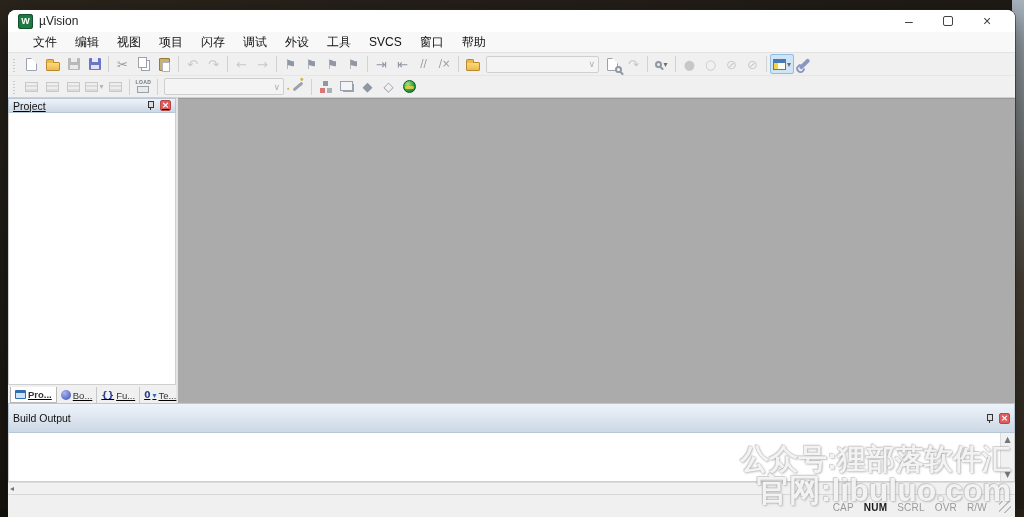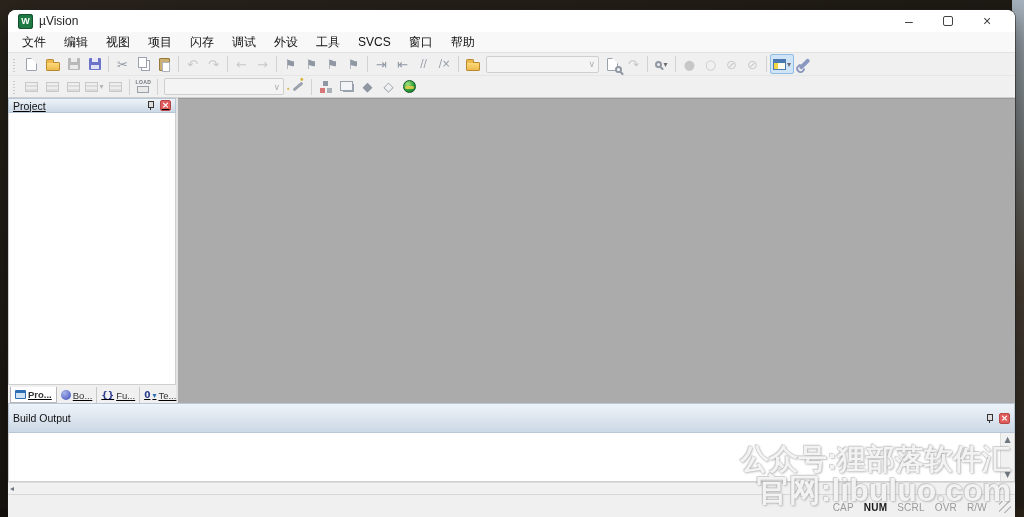--- a/index.html
+++ b/index.html
@@ -32,7 +32,7 @@
 
   
   .menubar { height:21px; background:#f8f8f8; border-bottom:1px solid #e2e2e2;
-    display:flex; align-items:stretch; padding-left:5px; }
+    display:flex; align-items:stretch; padding-left:16px; }
   .menu-item { font-size:12px; color:#111; padding:0 9px; display:flex; align-items:center; }
 
   

